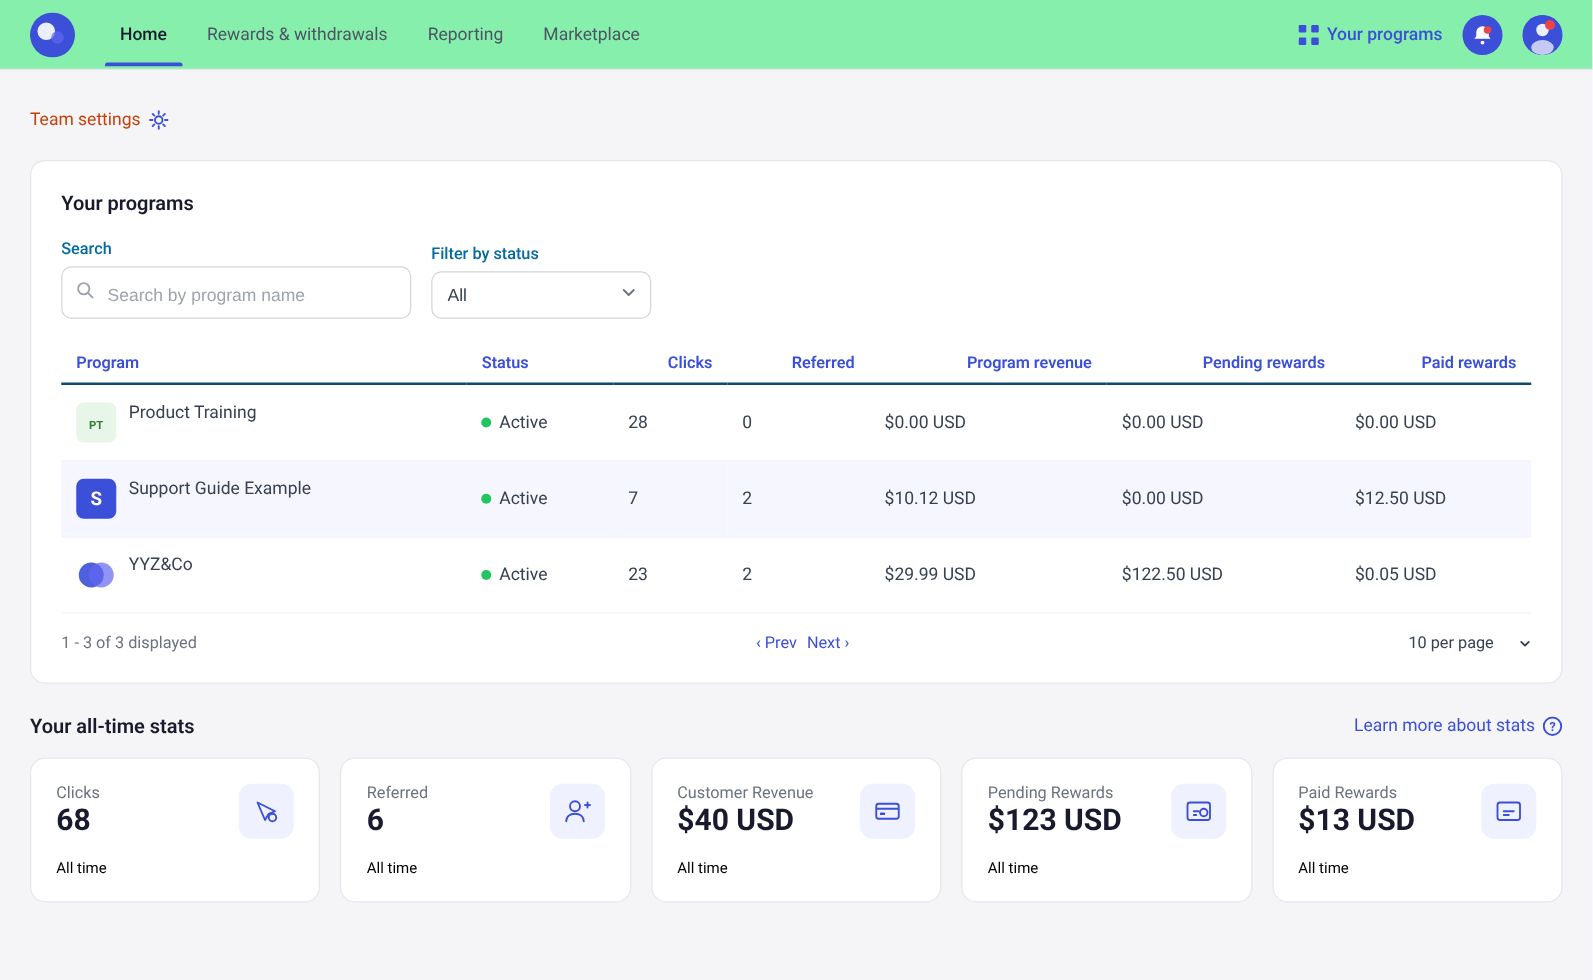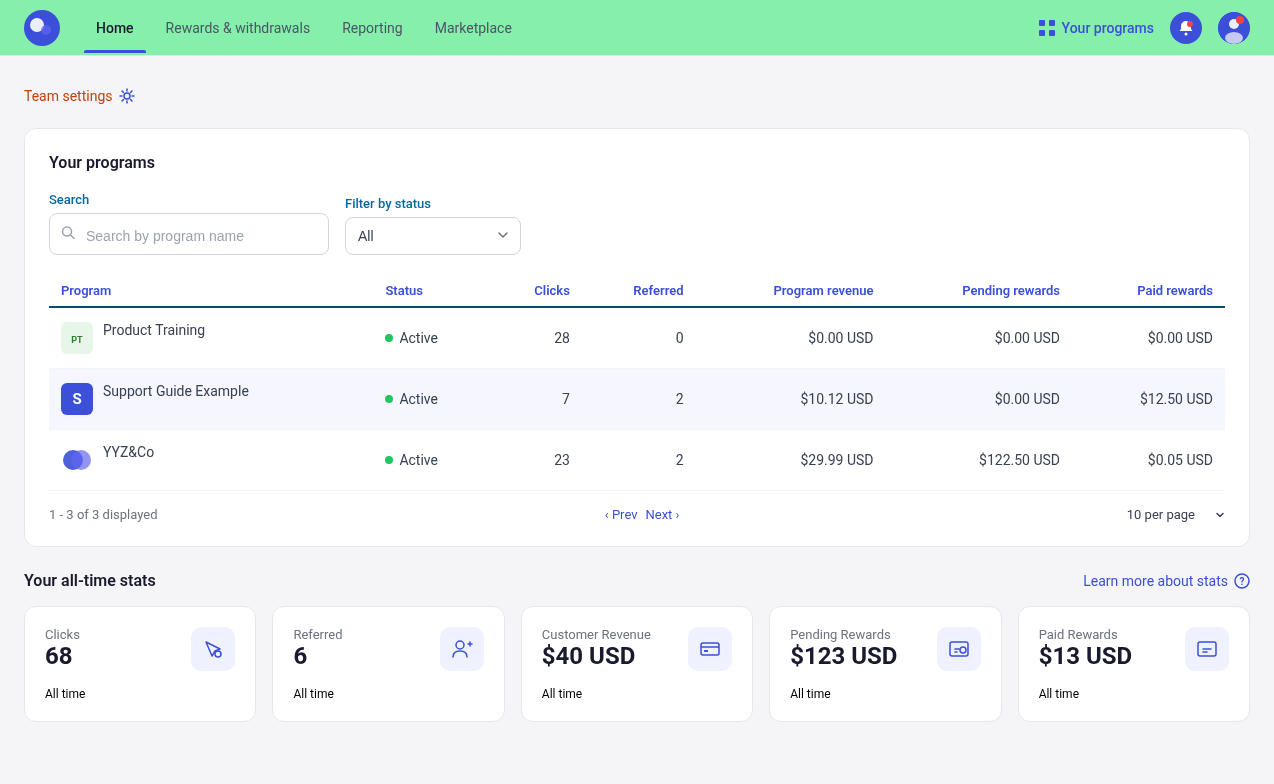--- a/index.html
+++ b/index.html
@@ -159,7 +159,7 @@
       color: #374151;
       border-bottom: 1px solid #f3f4f6;
     }
-    .programs-table td.right { text-align: right; }
+    .programs-table td.right { }
     .programs-table tr.highlighted { background: #f5f6ff; }
     .prog-name-cell { display: flex; align-items: flex-start; gap: 10px; }
     .prog-logo {

